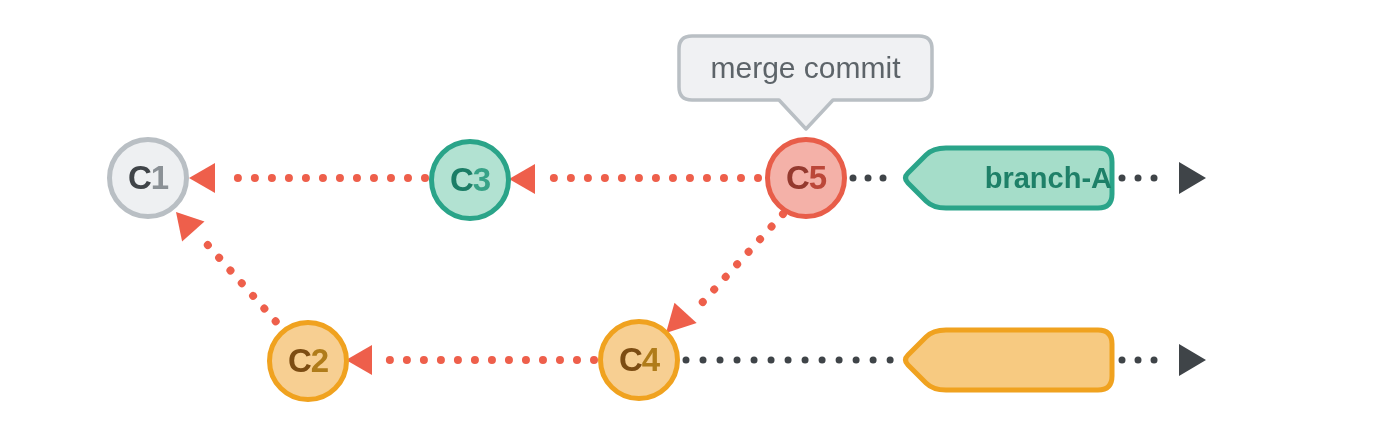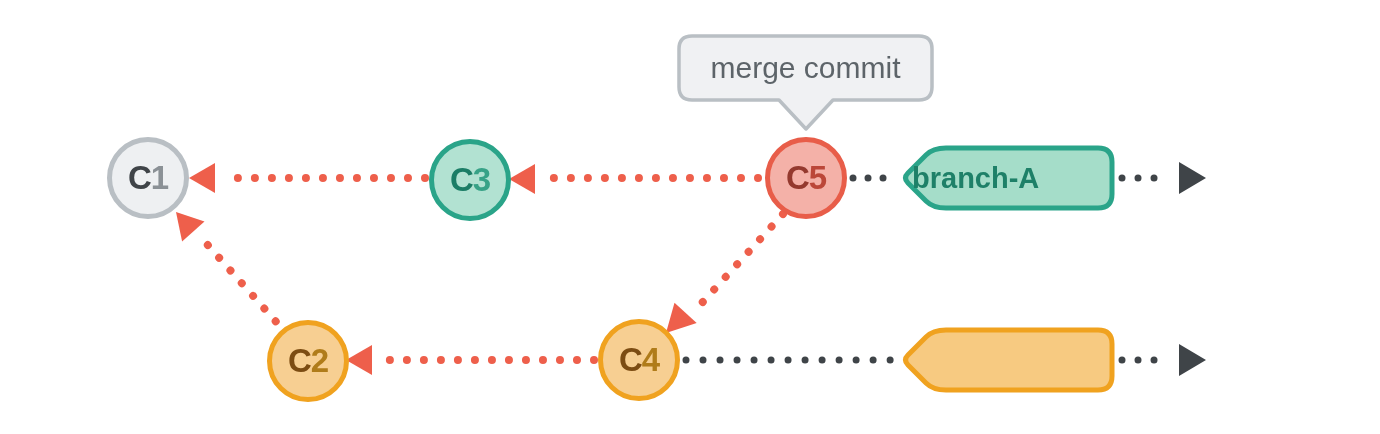--- a/index.html
+++ b/index.html
@@ -54,7 +54,7 @@
     height: 60px;
     display: flex;
     align-items: center;
-    justify-content: flex-start;
+    justify-content: flex-end;
     font-weight: bold;
     font-size: 29px;
     letter-spacing: 0px;

